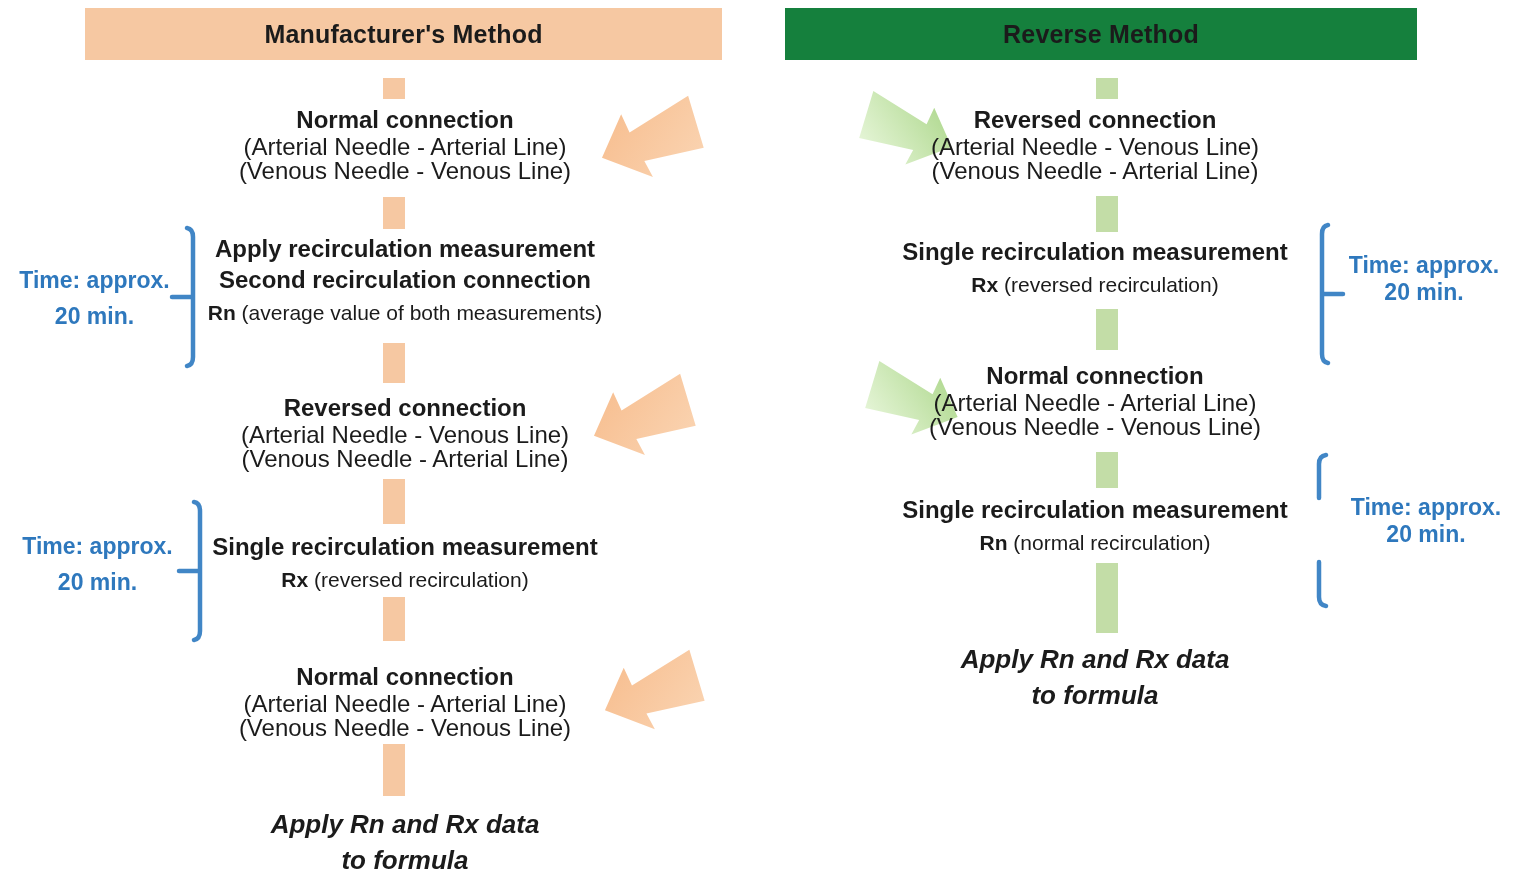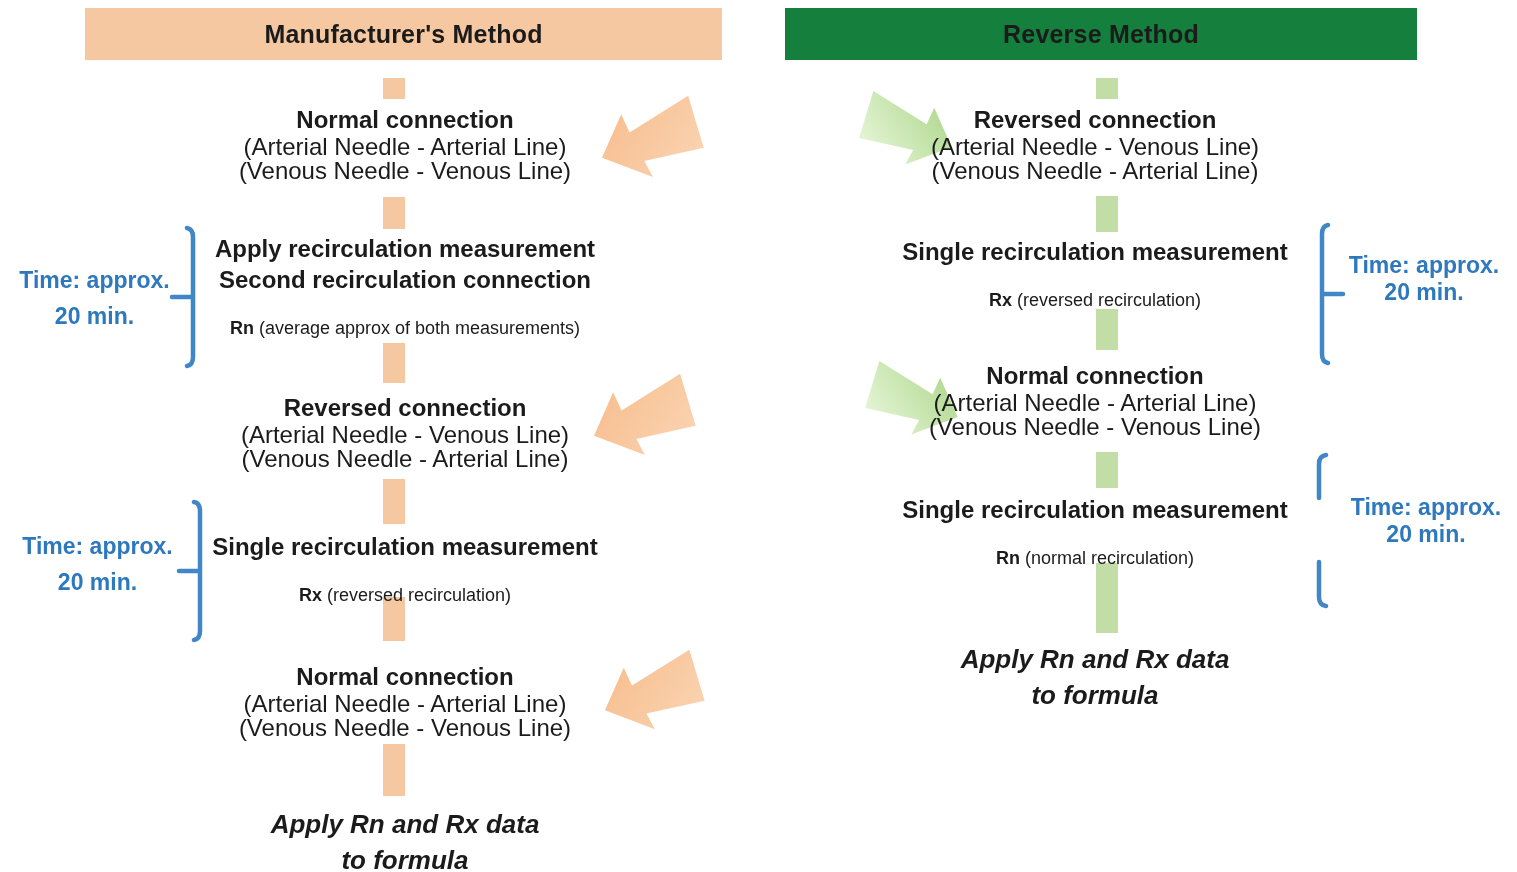--- a/index.html
+++ b/index.html
@@ -21,7 +21,7 @@
   .stepR{left:780px;width:630px;}
   .t{font-size:24px;font-weight:bold;line-height:31px;}
   .s{font-size:24px;line-height:23.5px;}
-  .m{font-size:18px;line-height:23px;margin-top:22px;}
+  .m{font-size:21px;line-height:23px;margin-top:6px;}
   .m .b{font-weight:bold;}
   .apply{font-size:26px;font-weight:bold;line-height:36px;font-style:italic;}
   .time{

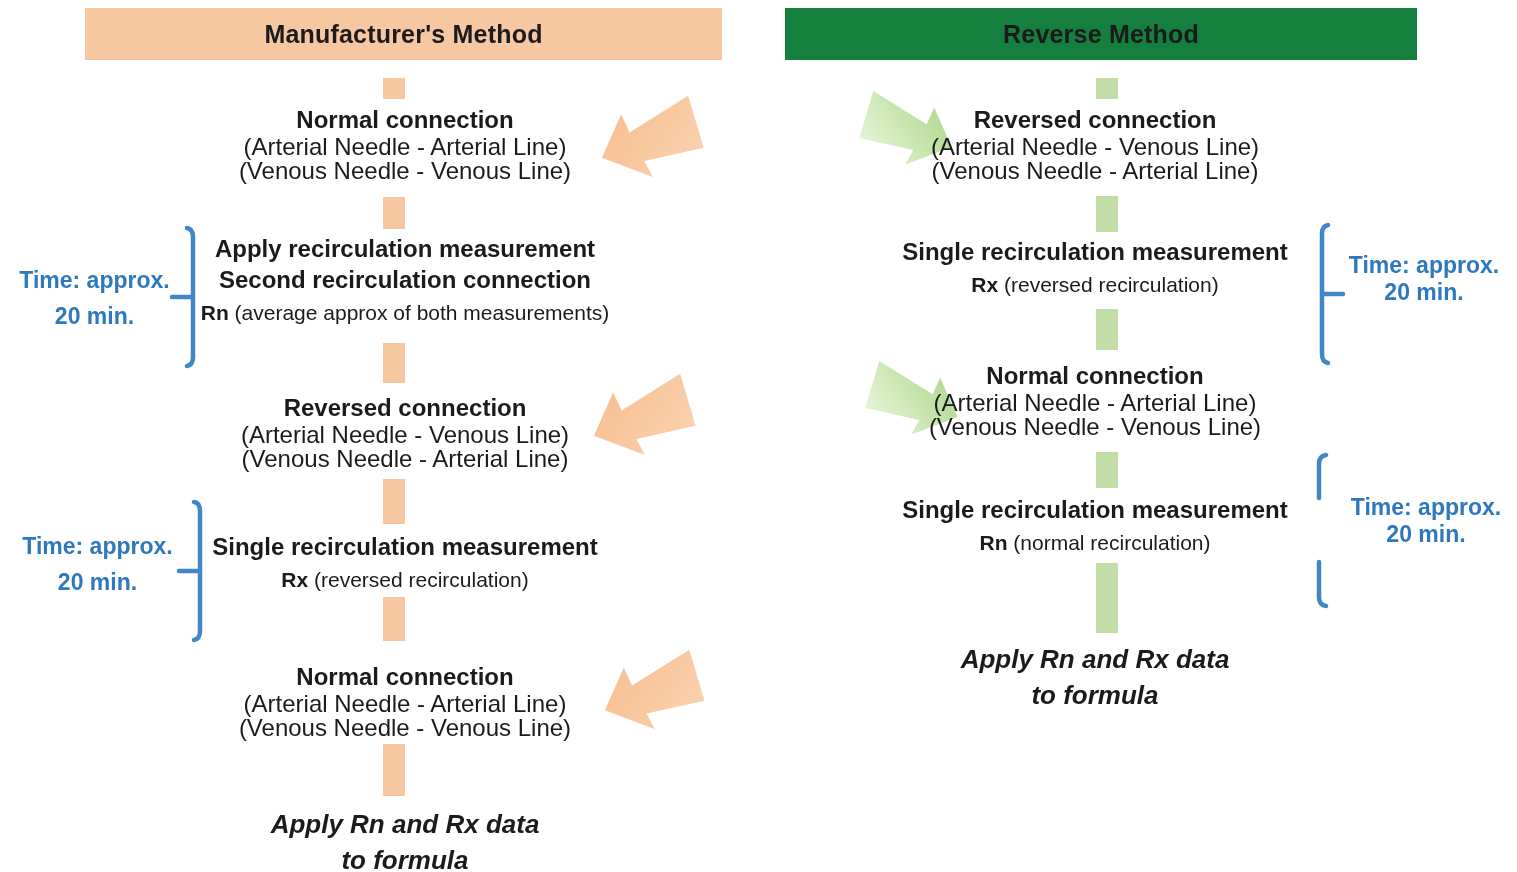--- a/index.html
+++ b/index.html
@@ -136,7 +136,7 @@
   <div class="step stepL" style="top:233px">
     <div class="t">Apply recirculation measurement</div>
     <div class="t">Second recirculation connection</div>
-    <div class="m"><span class="b">Rn</span><span> (average approx of both measurements)</span></div>
+    <div class="m"><span class="b">Rn</span><span> (average value of both measurements)</span></div>
   </div>
 
   <div class="step stepL" style="top:392px">

